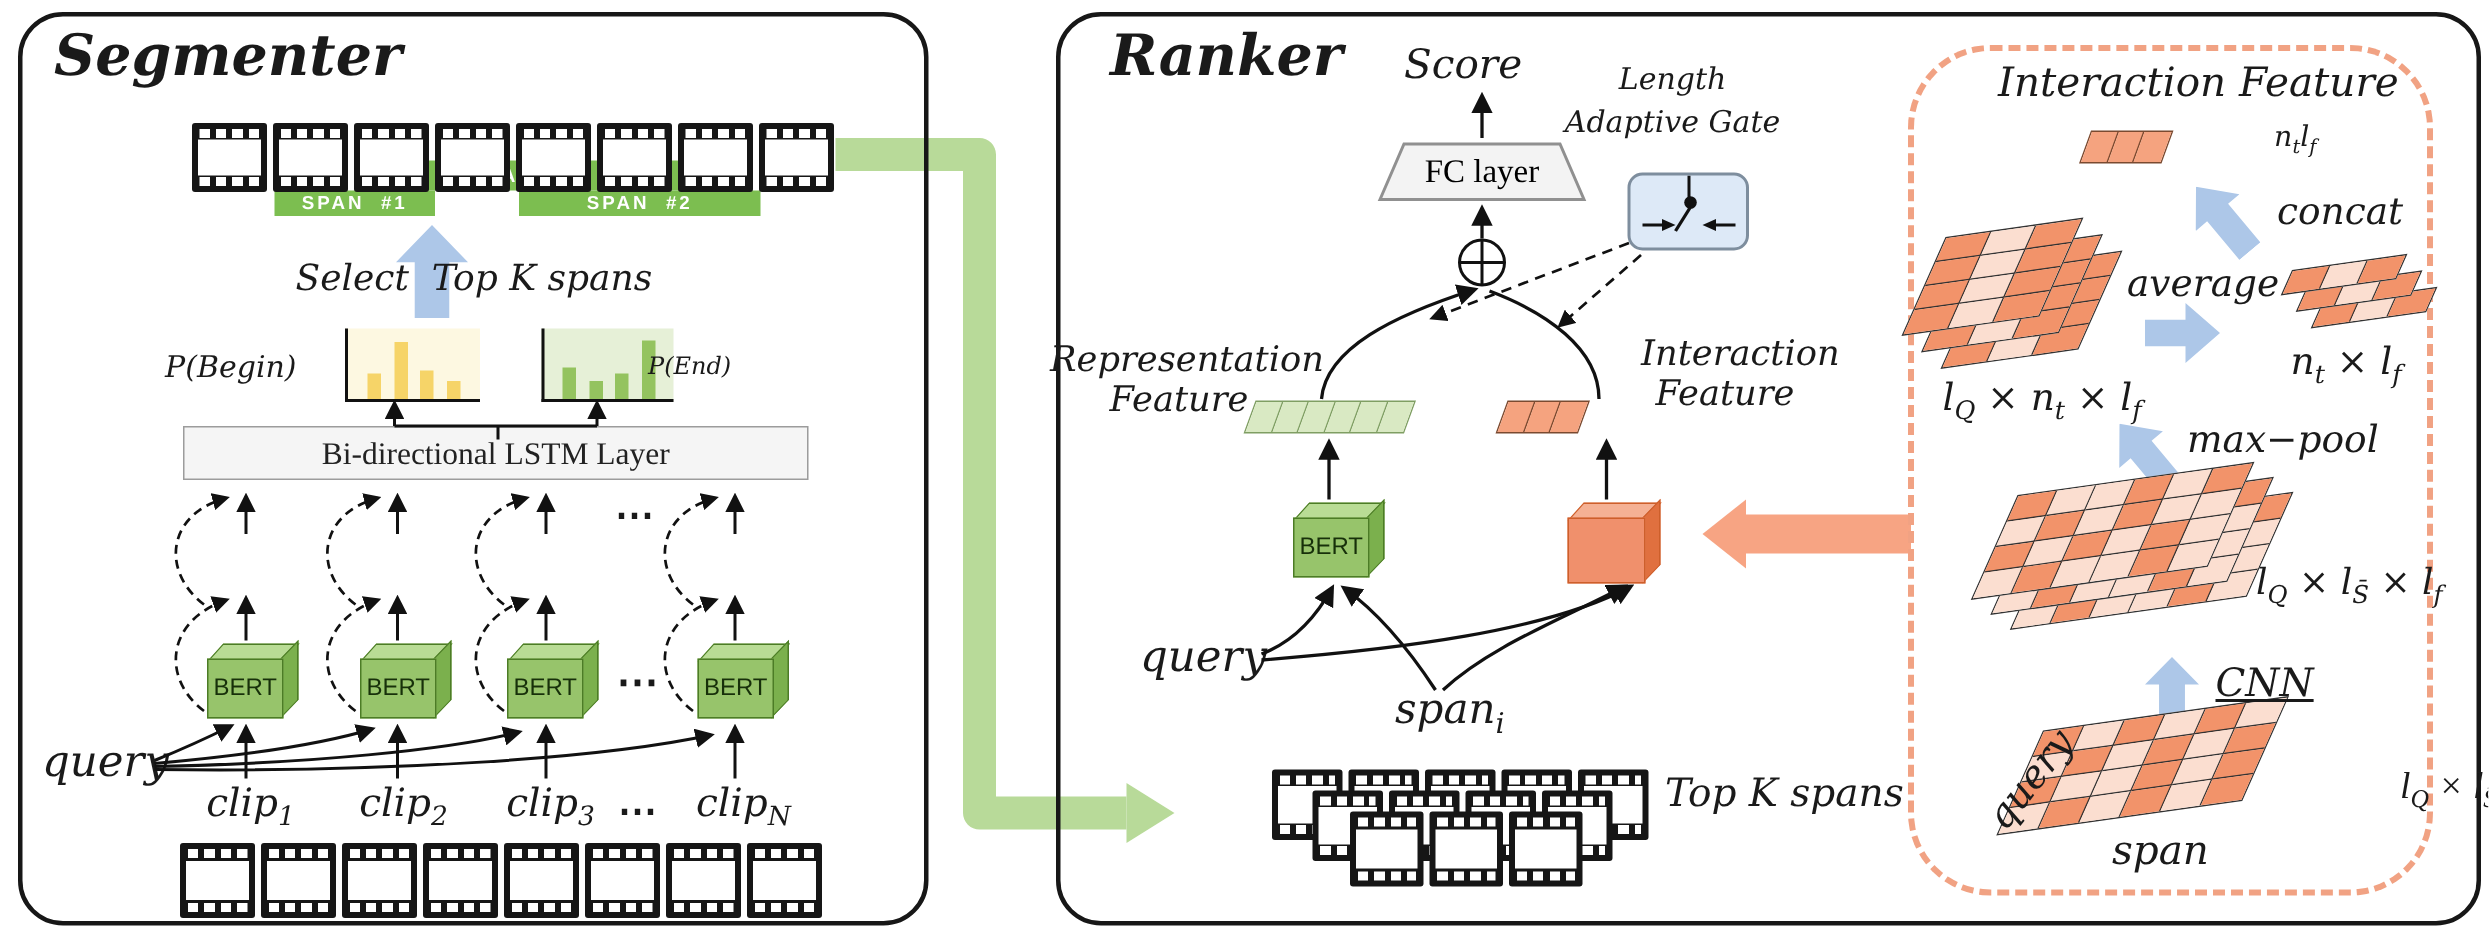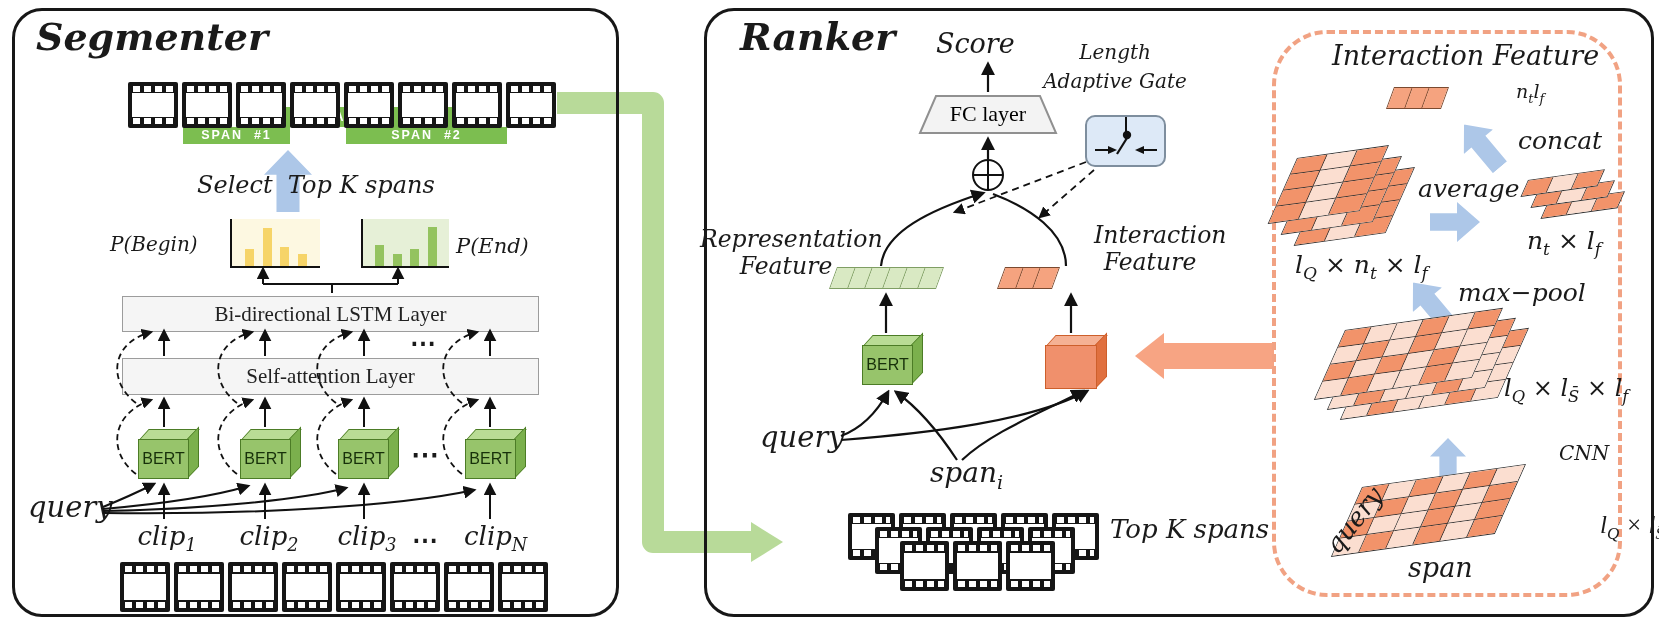--- a/index.html
+++ b/index.html
@@ -156,7 +156,7 @@
       <div class="bar" style="height: 37%;"></div>
       <div class="bar" style="height: 83%;"></div>
     </div>
-  <div class="lbl" style="left:456px;top:234px;font-size:21px;">P(End)</div>
+  <div class="lbl" style="left:432px;top:234px;font-size:16px;">P(End)</div>
 
   <div class="box" style="left:122px;top:296px;width:415px;height:34px;">
     <span>Bi-directional LSTM Layer</span>

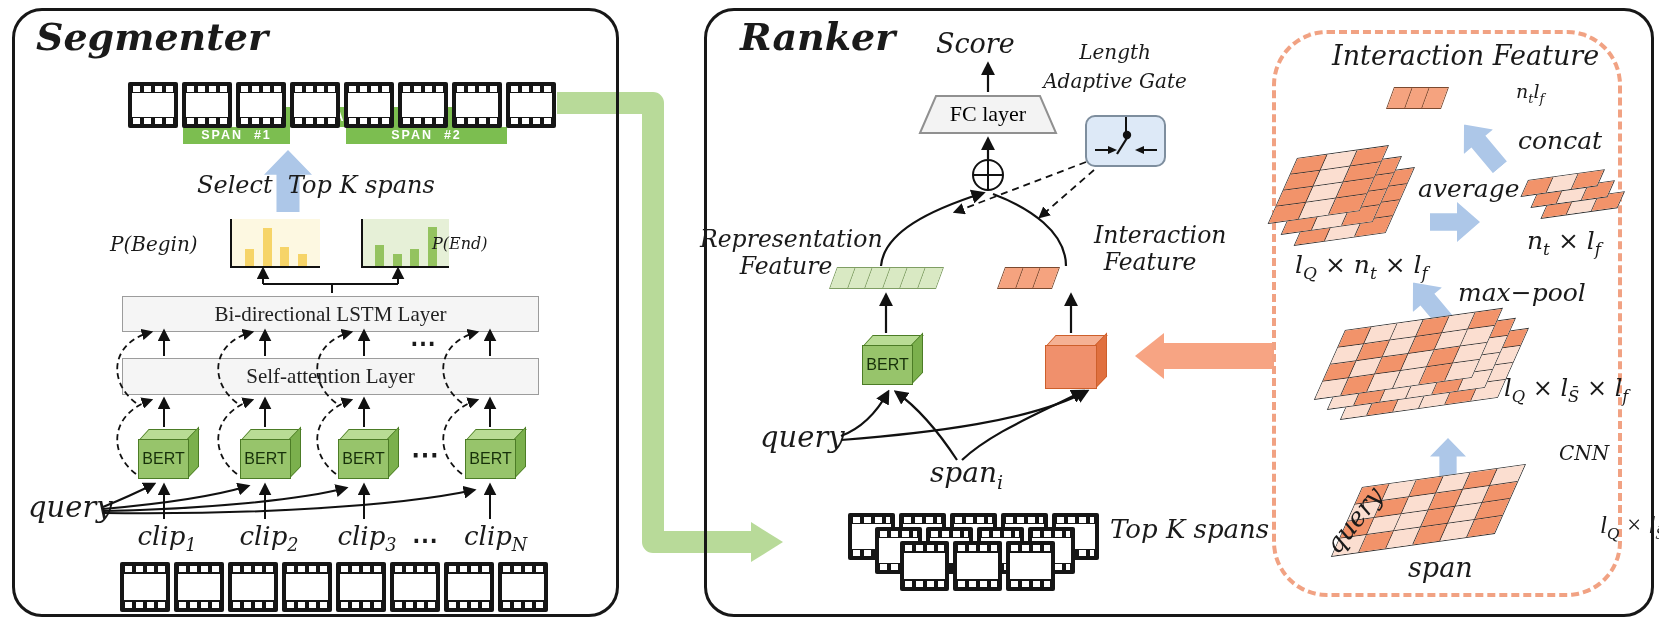--- a/index.html
+++ b/index.html
@@ -158,7 +158,7 @@
     </div>
   <div class="lbl" style="left:432px;top:234px;font-size:16px;">P(End)</div>
 
-  <div class="box" style="left:122px;top:296px;width:415px;height:34px;">
+  <div class="box" style="left:122px;top:284px;width:415px;height:34px;">
     <span>Bi-directional LSTM Layer</span>
   </div>
   <div class="box" style="left:122px;top:358px;width:415px;height:35px;">

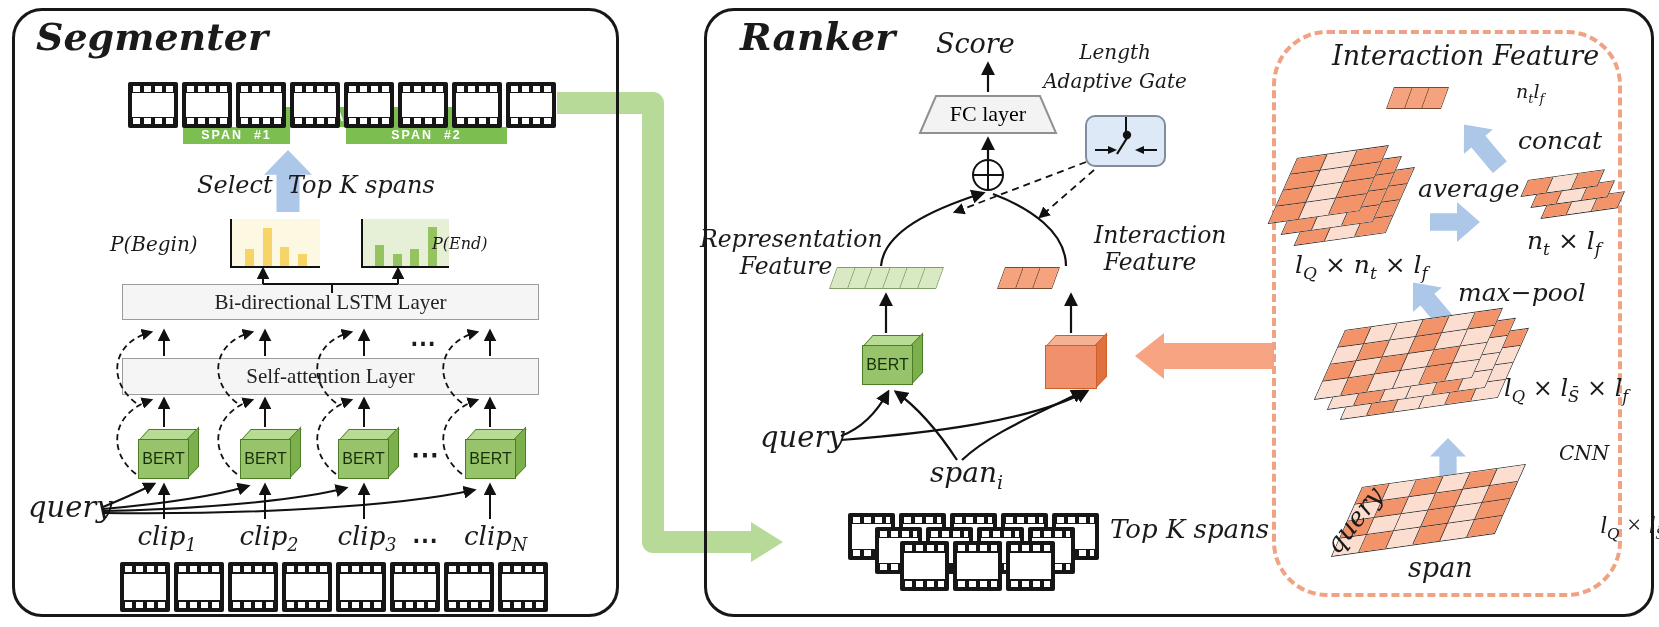--- a/index.html
+++ b/index.html
@@ -160,9 +160,6 @@
 
   <div class="box" style="left:122px;top:284px;width:415px;height:34px;">
     <span>Bi-directional LSTM Layer</span>
-  </div>
-  <div class="box" style="left:122px;top:358px;width:415px;height:35px;">
-    <span>Self-attention Layer</span>
   </div>
   <div class="lbl rom" style="left:410px;top:328px;font-size:26px;font-weight:bold;">⋯</div>
   <div class="lbl rom" style="left:411px;top:438px;font-size:28px;font-weight:bold;">⋯</div>

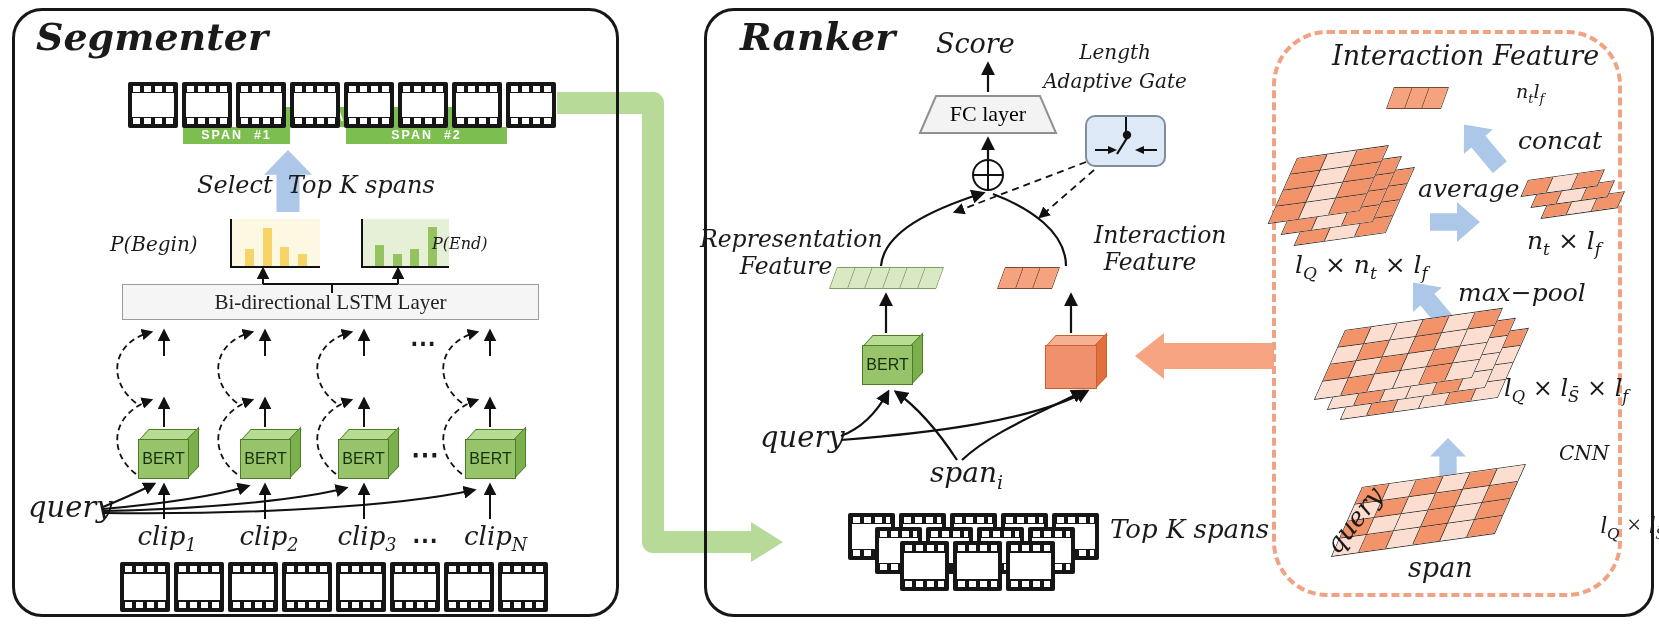--- a/index.html
+++ b/index.html
@@ -559,7 +559,7 @@
   <div class="lbl" style="left:1504px;top:374px;font-size:24px;">l<sub>Q</sub> × l<sub>S̄</sub> × l<sub>f</sub></div>
 
   <div class="barrow up" style="left:1430px;top:438px;width:36px;height:46px;"></div>
-  <div class="lbl" style="left:1559px;top:441px;font-size:20px;">CNN</div>
+  <div class="lbl" style="left:1477px;top:441px;font-size:26px;text-decoration:underline;">CNN</div>
 
   <div class="stack" style="left:1362px;top:487px;">
     <div class="layer gridD">

